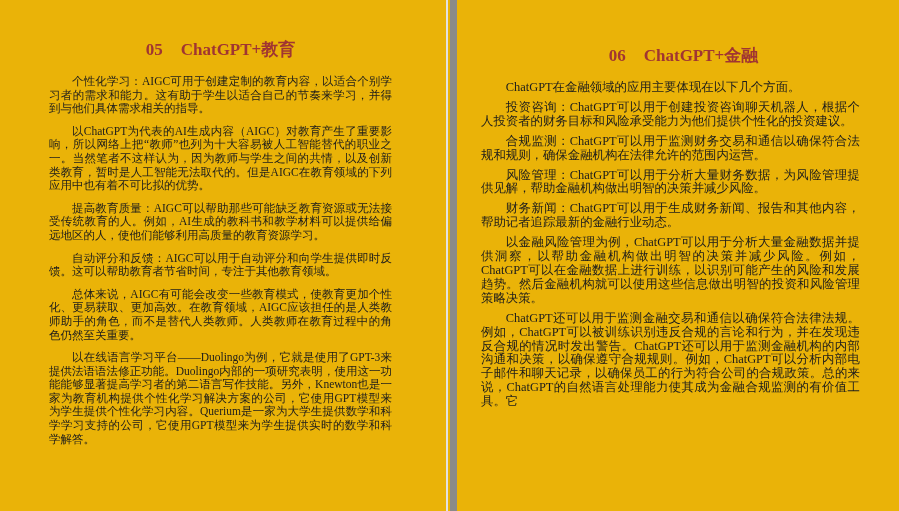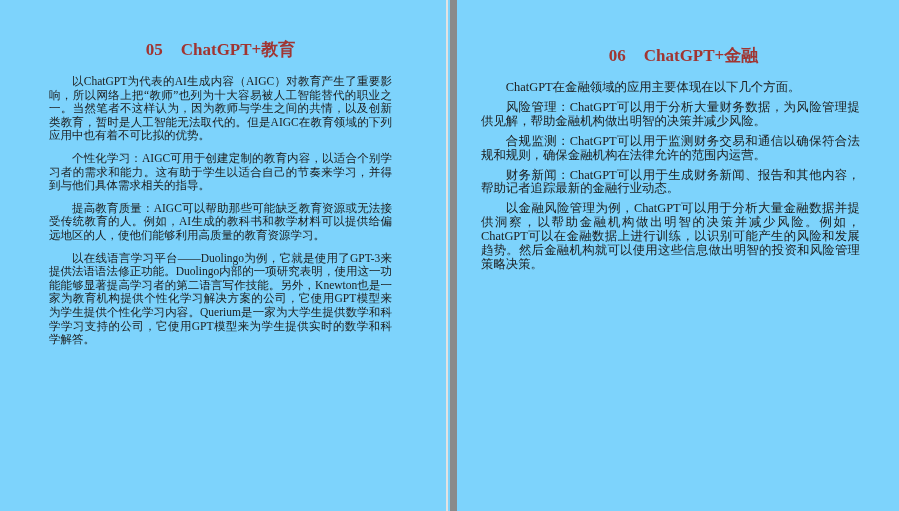--- a/index.html
+++ b/index.html
@@ -18,7 +18,7 @@
     position: relative;
     width: 899px;
     height: 511px;
-    background: #7dd3fc;
+    background: #eab308;
   }
   .divider-shadow {
     position: absolute;

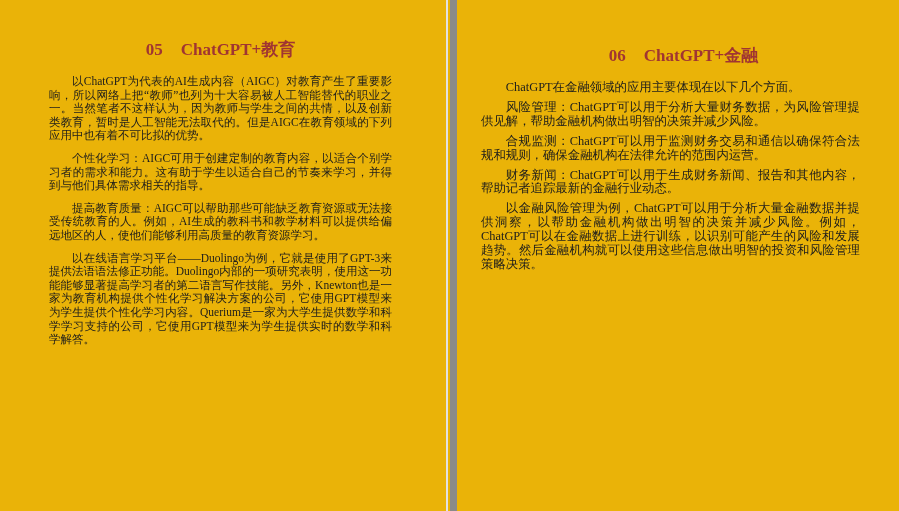--- a/index.html
+++ b/index.html
@@ -106,6 +106,7 @@
     <h1 class="chapter-heading"><span class="chapter-no">06</span><span>ChatGPT+金融</span></h1>
     <div class="body-text">
       <p>ChatGPT在金融领域的应用主要体现在以下几个方面。</p>
+      <p>投资咨询：ChatGPT可以用于创建投资咨询聊天机器人，根据个人投资者的财务目标和风险承受能力为他们提供个性化的投资建议。</p>
       <p>风险管理：ChatGPT可以用于分析大量财务数据，为风险管理提供见解，帮助金融机构做出明智的决策并减少风险。</p>
       <p>合规监测：ChatGPT可以用于监测财务交易和通信以确保符合法规和规则，确保金融机构在法律允许的范围内运营。</p>
       <p>财务新闻：ChatGPT可以用于生成财务新闻、报告和其他内容，帮助记者追踪最新的金融行业动态。</p>

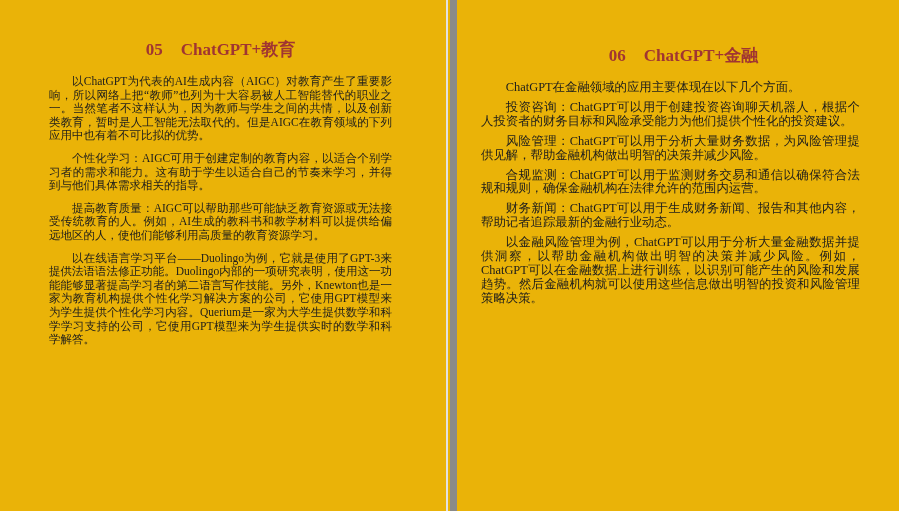--- a/index.html
+++ b/index.html
@@ -92,8 +92,8 @@
   <div class="page page-left">
     <h1 class="chapter-heading"><span class="chapter-no">05</span><span>ChatGPT+教育</span></h1>
     <div class="body-text">
+      <p>个性化学习：AIGC可用于创建定制的教育内容，以适合个别学习者的需求和能力。这有助于学生以适合自己的节奏来学习，并得到与他们具体需求相关的指导。</p>
       <p>以ChatGPT为代表的AI生成内容（AIGC）对教育产生了重要影响，所以网络上把“教师”也列为十大容易被人工智能替代的职业之一。当然笔者不这样认为，因为教师与学生之间的共情，以及创新类教育，暂时是人工智能无法取代的。但是AIGC在教育领域的下列应用中也有着不可比拟的优势。</p>
-      <p>个性化学习：AIGC可用于创建定制的教育内容，以适合个别学习者的需求和能力。这有助于学生以适合自己的节奏来学习，并得到与他们具体需求相关的指导。</p>
       <p>提高教育质量：AIGC可以帮助那些可能缺乏教育资源或无法接受传统教育的人。例如，AI生成的教科书和教学材料可以提供给偏远地区的人，使他们能够利用高质量的教育资源学习。</p>
       <p>以在线语言学习平台——Duolingo为例，它就是使用了GPT-3来提供法语语法修正功能。Duolingo内部的一项研究表明，使用这一功能能够显著提高学习者的第二语言写作技能。另外，Knewton也是一家为教育机构提供个性化学习解决方案的公司，它使用GPT模型来为学生提供个性化学习内容。Querium是一家为大学生提供数学和科学学习支持的公司，它使用GPT模型来为学生提供实时的数学和科学解答。</p>
     </div>

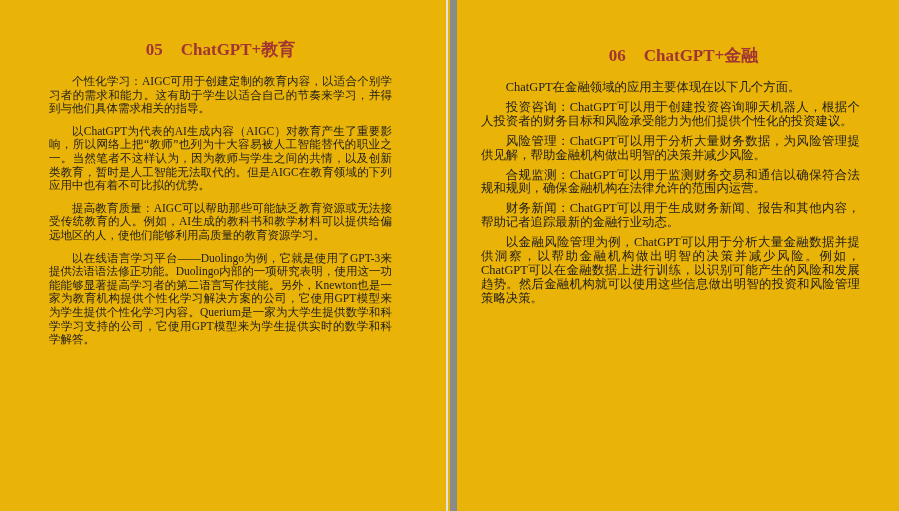--- a/index.html
+++ b/index.html
@@ -107,8 +107,8 @@
     <div class="body-text">
       <p>ChatGPT在金融领域的应用主要体现在以下几个方面。</p>
       <p>投资咨询：ChatGPT可以用于创建投资咨询聊天机器人，根据个人投资者的财务目标和风险承受能力为他们提供个性化的投资建议。</p>
+      <p>合规监测：ChatGPT可以用于监测财务交易和通信以确保符合法规和规则，确保金融机构在法律允许的范围内运营。</p>
       <p>风险管理：ChatGPT可以用于分析大量财务数据，为风险管理提供见解，帮助金融机构做出明智的决策并减少风险。</p>
-      <p>合规监测：ChatGPT可以用于监测财务交易和通信以确保符合法规和规则，确保金融机构在法律允许的范围内运营。</p>
       <p>财务新闻：ChatGPT可以用于生成财务新闻、报告和其他内容，帮助记者追踪最新的金融行业动态。</p>
       <p>以金融风险管理为例，ChatGPT可以用于分析大量金融数据并提供洞察，以帮助金融机构做出明智的决策并减少风险。例如，ChatGPT可以在金融数据上进行训练，以识别可能产生的风险和发展趋势。然后金融机构就可以使用这些信息做出明智的投资和风险管理策略决策。</p>
     </div>

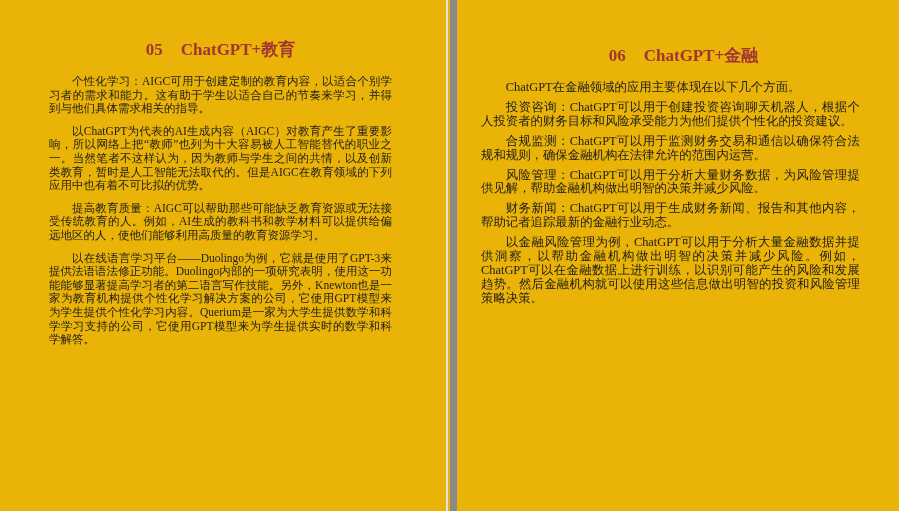--- a/index.html
+++ b/index.html
@@ -95,6 +95,7 @@
       <p>个性化学习：AIGC可用于创建定制的教育内容，以适合个别学习者的需求和能力。这有助于学生以适合自己的节奏来学习，并得到与他们具体需求相关的指导。</p>
       <p>以ChatGPT为代表的AI生成内容（AIGC）对教育产生了重要影响，所以网络上把“教师”也列为十大容易被人工智能替代的职业之一。当然笔者不这样认为，因为教师与学生之间的共情，以及创新类教育，暂时是人工智能无法取代的。但是AIGC在教育领域的下列应用中也有着不可比拟的优势。</p>
       <p>提高教育质量：AIGC可以帮助那些可能缺乏教育资源或无法接受传统教育的人。例如，AI生成的教科书和教学材料可以提供给偏远地区的人，使他们能够利用高质量的教育资源学习。</p>
+      <p>自动评分和反馈：AIGC可以用于自动评分和向学生提供即时反馈。这可以帮助教育者节省时间，专注于其他教育领域。</p>
       <p>以在线语言学习平台——Duolingo为例，它就是使用了GPT-3来提供法语语法修正功能。Duolingo内部的一项研究表明，使用这一功能能够显著提高学习者的第二语言写作技能。另外，Knewton也是一家为教育机构提供个性化学习解决方案的公司，它使用GPT模型来为学生提供个性化学习内容。Querium是一家为大学生提供数学和科学学习支持的公司，它使用GPT模型来为学生提供实时的数学和科学解答。</p>
     </div>
   </div>

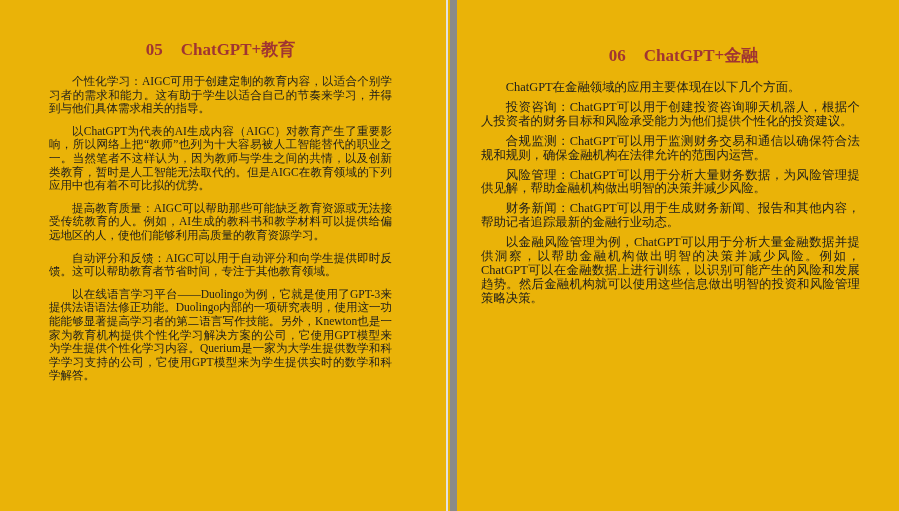--- a/index.html
+++ b/index.html
@@ -96,6 +96,7 @@
       <p>以ChatGPT为代表的AI生成内容（AIGC）对教育产生了重要影响，所以网络上把“教师”也列为十大容易被人工智能替代的职业之一。当然笔者不这样认为，因为教师与学生之间的共情，以及创新类教育，暂时是人工智能无法取代的。但是AIGC在教育领域的下列应用中也有着不可比拟的优势。</p>
       <p>提高教育质量：AIGC可以帮助那些可能缺乏教育资源或无法接受传统教育的人。例如，AI生成的教科书和教学材料可以提供给偏远地区的人，使他们能够利用高质量的教育资源学习。</p>
       <p>自动评分和反馈：AIGC可以用于自动评分和向学生提供即时反馈。这可以帮助教育者节省时间，专注于其他教育领域。</p>
+      <p>总体来说，AIGC有可能会改变一些教育模式，使教育更加个性化、更易获取、更加高效。在教育领域，AIGC应该担任的是人类教师助手的角色，而不是替代人类教师。人类教师在教育过程中的角色仍然至关重要。</p>
       <p>以在线语言学习平台——Duolingo为例，它就是使用了GPT-3来提供法语语法修正功能。Duolingo内部的一项研究表明，使用这一功能能够显著提高学习者的第二语言写作技能。另外，Knewton也是一家为教育机构提供个性化学习解决方案的公司，它使用GPT模型来为学生提供个性化学习内容。Querium是一家为大学生提供数学和科学学习支持的公司，它使用GPT模型来为学生提供实时的数学和科学解答。</p>
     </div>
   </div>

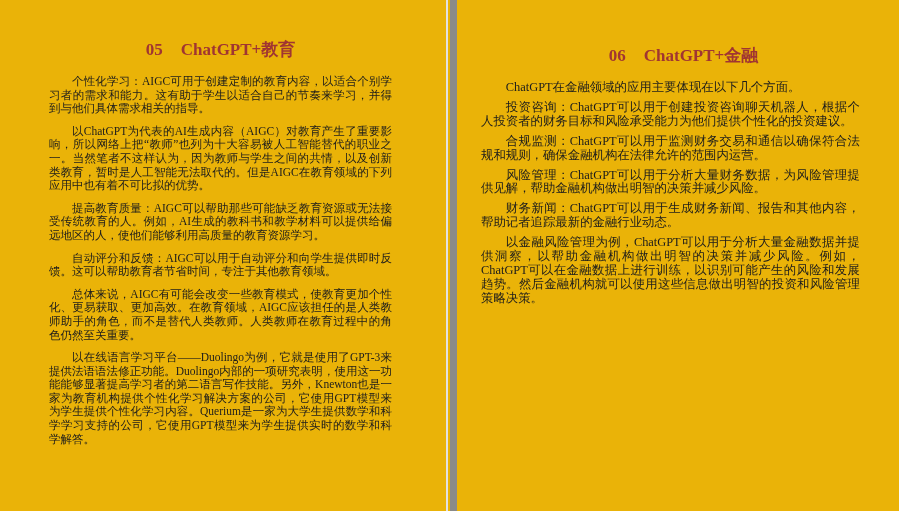--- a/index.html
+++ b/index.html
@@ -113,6 +113,7 @@
       <p>风险管理：ChatGPT可以用于分析大量财务数据，为风险管理提供见解，帮助金融机构做出明智的决策并减少风险。</p>
       <p>财务新闻：ChatGPT可以用于生成财务新闻、报告和其他内容，帮助记者追踪最新的金融行业动态。</p>
       <p>以金融风险管理为例，ChatGPT可以用于分析大量金融数据并提供洞察，以帮助金融机构做出明智的决策并减少风险。例如，ChatGPT可以在金融数据上进行训练，以识别可能产生的风险和发展趋势。然后金融机构就可以使用这些信息做出明智的投资和风险管理策略决策。</p>
+      <p>ChatGPT还可以用于监测金融交易和通信以确保符合法律法规。例如，ChatGPT可以被训练识别违反合规的言论和行为，并在发现违反合规的情况时发出警告。ChatGPT还可以用于监测金融机构的内部沟通和决策，以确保遵守合规规则。例如，ChatGPT可以分析内部电子邮件和聊天记录，以确保员工的行为符合公司的合规政策。总的来说，ChatGPT的自然语言处理能力使其成为金融合规监测的有价值工具。它</p>
     </div>
   </div>
 

